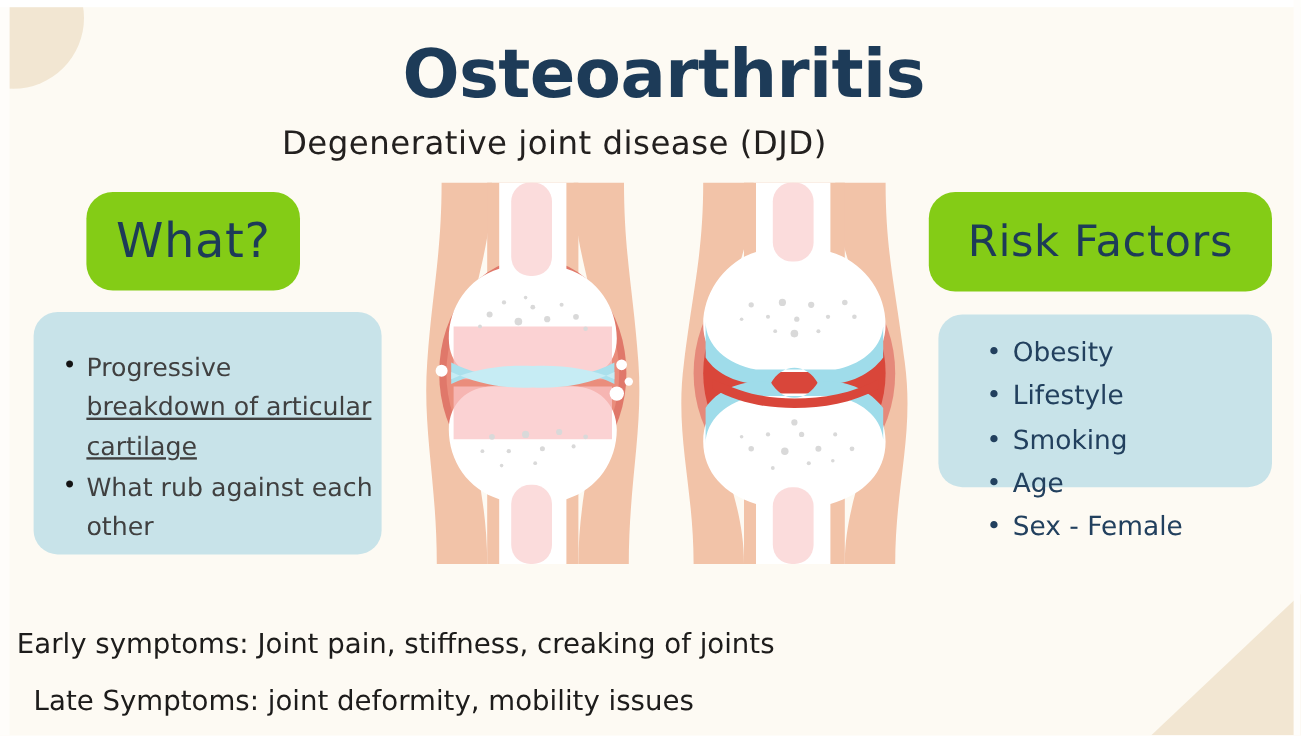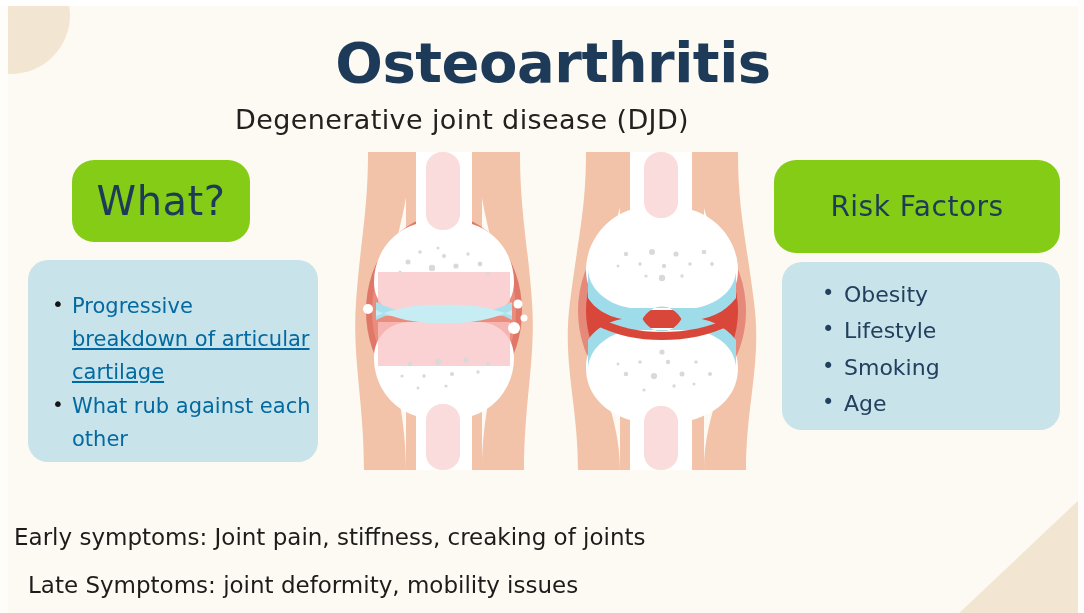--- a/index.html
+++ b/index.html
@@ -100,8 +100,8 @@
   }
   #pill-risk {
     left: 774px; top: 160px;
-    width: 286px; height: 93px;
-    font-size: 28px;
+    width: 286px; height: 83px;
+    font-size: 36px;
   }
 
   

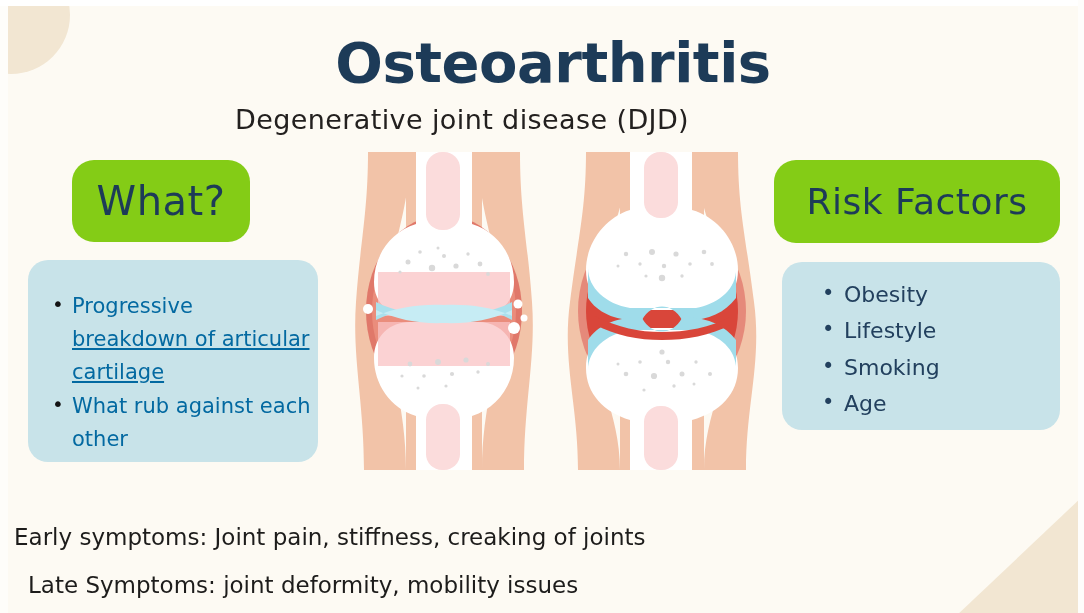--- a/index.html
+++ b/index.html
@@ -130,7 +130,7 @@
     font-family: "DejaVu Sans", sans-serif;
     font-size: 21px;
     line-height: 1.58;
-    color: #0369a1;
+    color: #404040;
   }
   #card-what .blist li::before {
     content: "\2022";

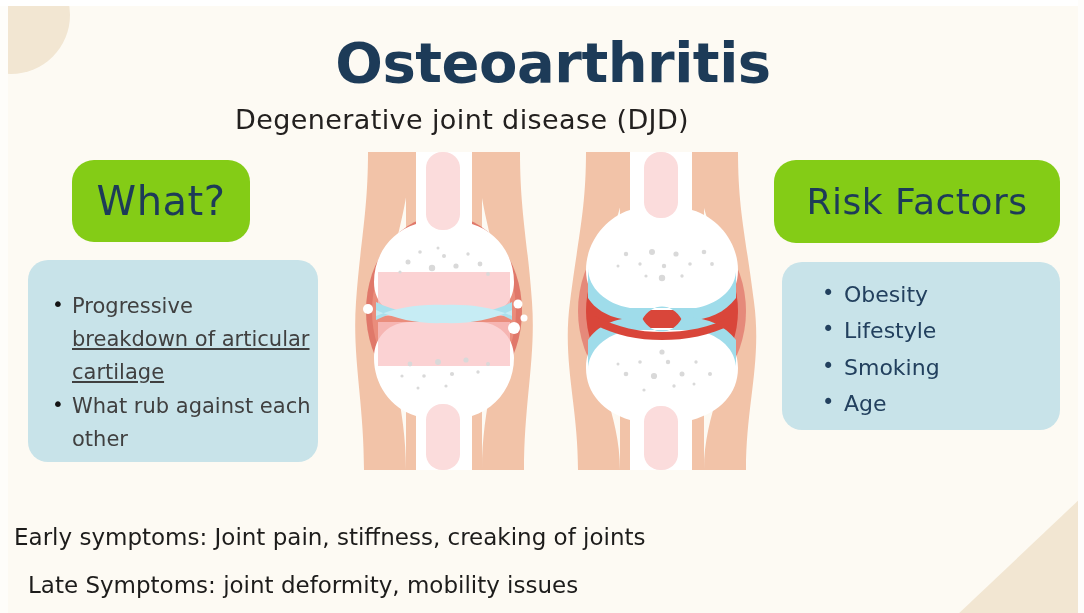--- a/index.html
+++ b/index.html
@@ -116,7 +116,7 @@
   }
   #card-risk {
     left: 782px; top: 262px;
-    width: 278px; height: 168px;
+    width: 278px; height: 144px;
   }
 
   .blist { list-style: none; }

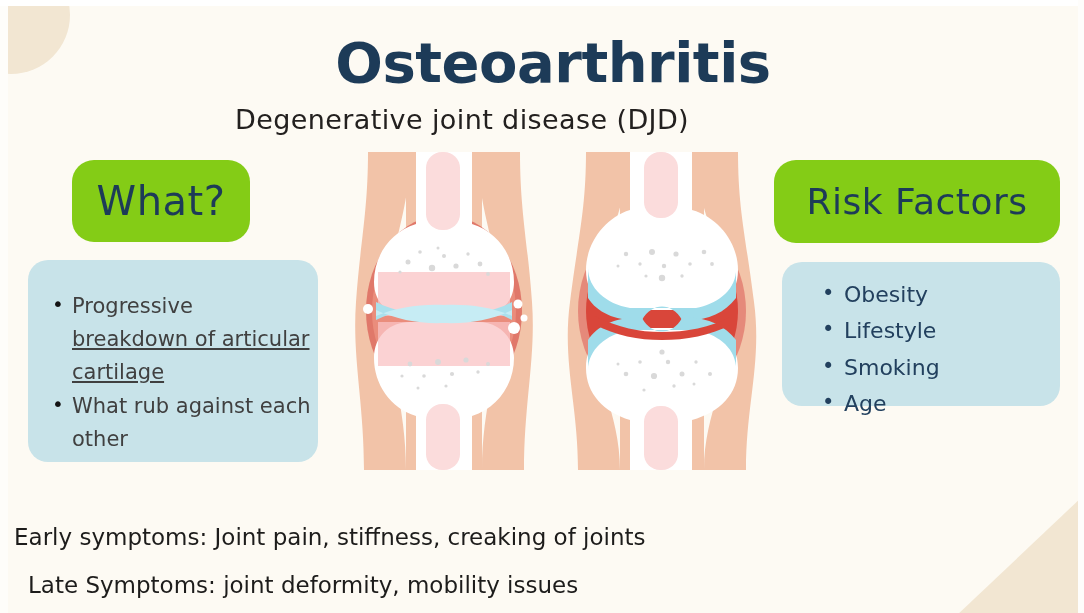--- a/index.html
+++ b/index.html
@@ -208,6 +208,7 @@
       <li>Lifestyle</li>
       <li>Smoking</li>
       <li>Age</li>
+      <li>Sex - Female</li>
     </ul>
   </div>
 

